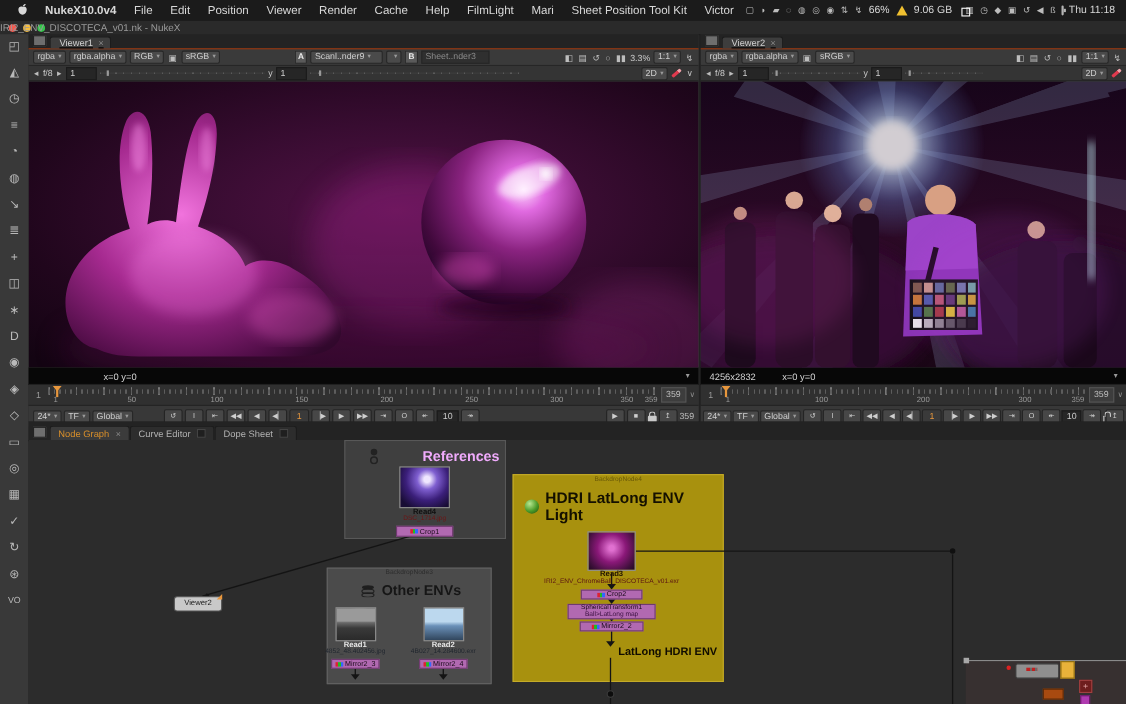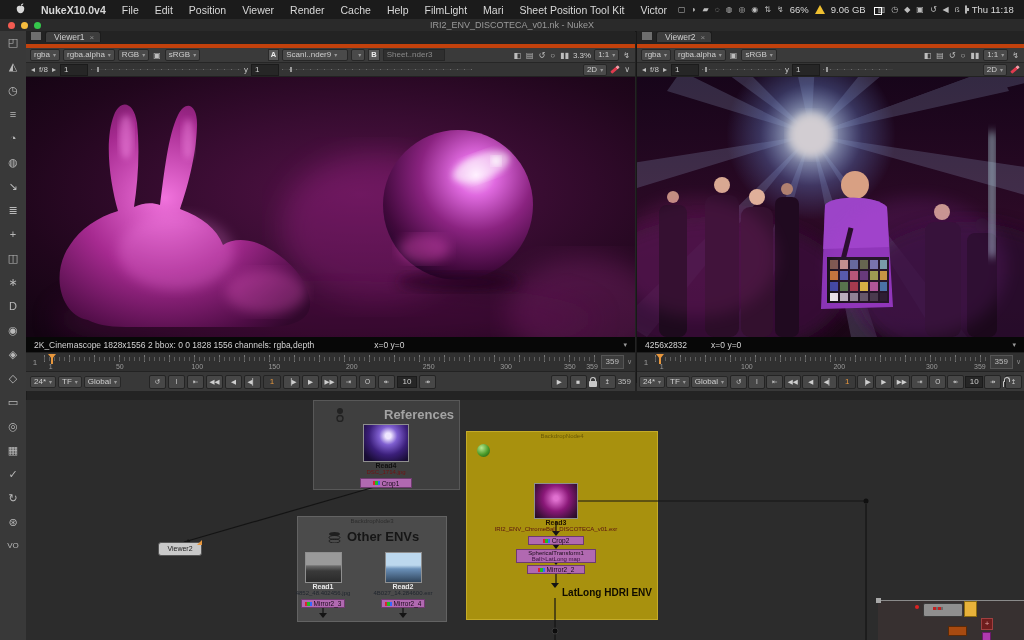--- a/index.html
+++ b/index.html
@@ -22,7 +22,7 @@
   
   #titlebar{left:0;top:19px;width:1024px;height:12px;background:#2a2a2a;border-bottom:1px solid #161616;}
   .tl{position:absolute;top:3px;width:7px;height:7px;border-radius:50%;}
-  #titlebar .t{position:absolute;left:0;right:0;top:1px;text-align:center;color:#9a9a9a;font-size:9px;}
+  #titlebar .t{position:absolute;left:0;right:0;top:1px;color:#9a9a9a;font-size:9px;}
   
   #sidebar{left:0;top:31px;width:26px;height:609px;background:#393939;border-right:1px solid #1d1d1d;}
   #sidebar .ic{position:absolute;left:0;width:26px;text-align:center;color:#b9b9b9;font-size:11px;line-height:14px;}

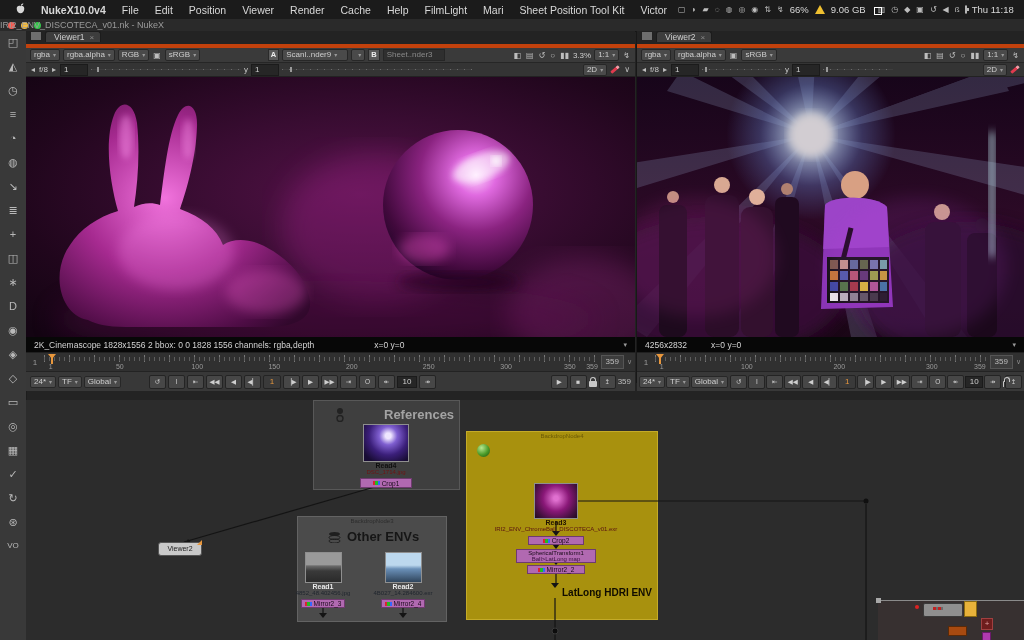--- a/index.html
+++ b/index.html
@@ -28,7 +28,7 @@
   #sidebar .ic{position:absolute;left:0;width:26px;text-align:center;color:#b9b9b9;font-size:11px;line-height:14px;}
   
   .panel{background:#393939;}
-  .tabstrip{height:13px;background:#232323;display:flex;border-bottom:4px solid #c2410c;}
+  .tabstrip{height:13px;background:#232323;display:flex;align-items:flex-end;border-bottom:1px solid #c2410c;text-decoration:underline;}
   .paneico{width:10px;height:8px;background:#6e6e6e;border:1px solid #222;margin:0 3px 2px 4px;}
   .vtab{background:#3d3d3d;border:1px solid #1c1c1c;border-bottom:none;border-radius:3px 3px 0 0;padding:1px 6px 1px 8px;font-size:8.5px;color:#cfcfcf;display:flex;align-items:center;gap:5px;height:11px;box-sizing:border-box;}
   .closex{color:#8c8c8c;font-size:8px;}

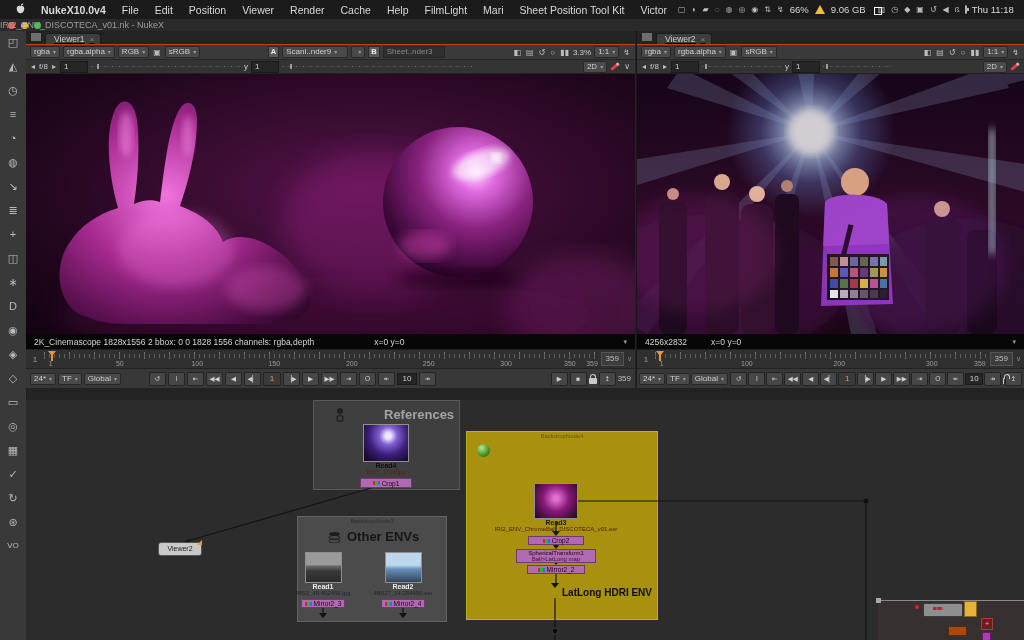--- a/index.html
+++ b/index.html
@@ -256,7 +256,6 @@
       <ellipse cx="432" cy="205" rx="60" ry="10" fill="#20051c" opacity="0.6" filter="url(#b6)"></ellipse>
     </svg>
     <div class="statusbar">
-      <span>2K_Cinemascope 1828x1556 2  bbox: 0 0 1828 1556 channels: rgba,depth</span>
       <span style="margin-left:60px">x=0 y=0</span>
       <span class="caret">▾</span>
     </div>

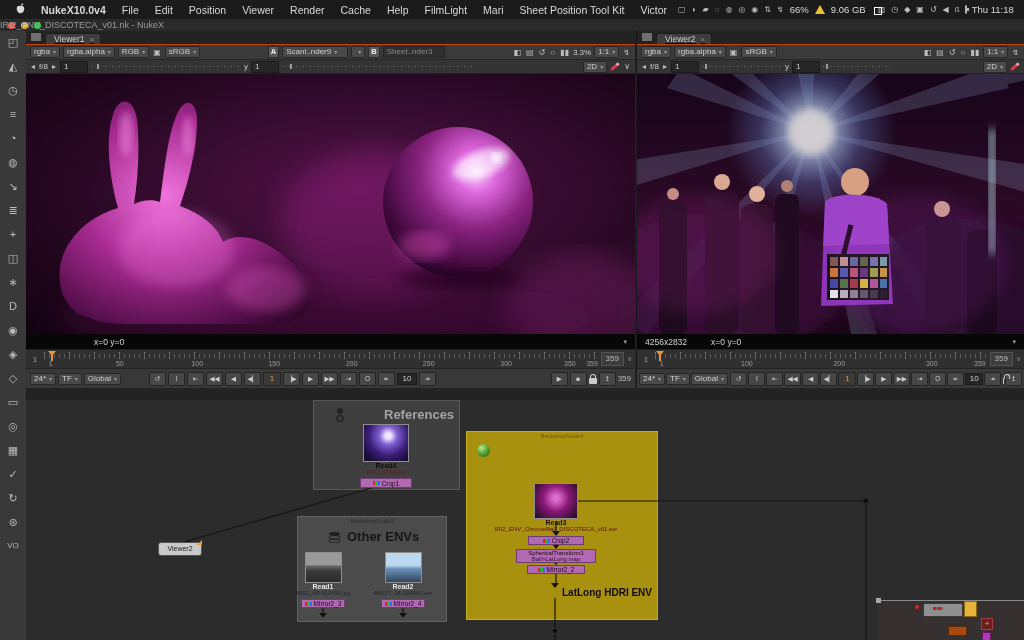--- a/index.html
+++ b/index.html
@@ -482,6 +482,21 @@
     </div>
   </div>
 
+  <div id="ngtabs" class="ab">
+    <span class="paneico"></span>
+    <span class="ngtab active">
+      <span>Node Graph</span>
+      <span class="closex"></span>
+    </span>
+    <span class="ngtab inactive">
+      <span>Curve Editor</span>
+      <span class="sq"></span>
+    </span>
+    <span class="ngtab inactive">
+      <span>Dope Sheet</span>
+      <span class="sq"></span>
+    </span>
+  </div>
 
   <div id="ngcanvas" class="ab">
 

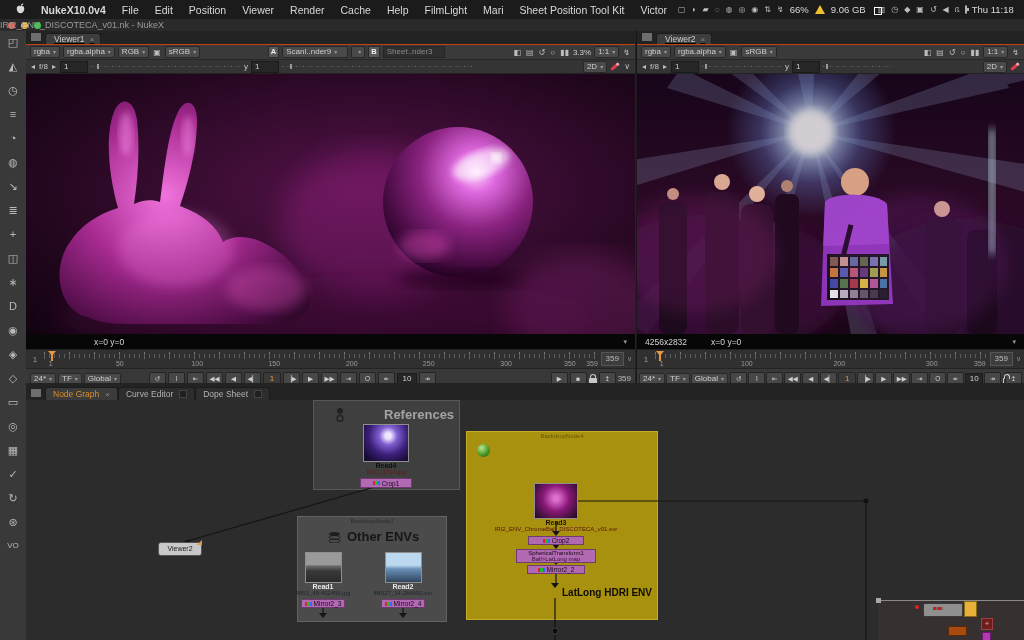--- a/index.html
+++ b/index.html
@@ -501,7 +501,7 @@
   <div id="ngcanvas" class="ab">
 
     <div class="backdrop" style="left:287px;top:0;width:147px;height:90px;background:#3f3f3f;border:1px solid #585858;">
-      <div class="bd-title" style="left:22px;top:6px;font-size:13px;color:#a3a3a3;gap:40px;">
+      <div class="bd-title" style="left:22px;top:6px;font-size:13px;color:#f0abfc;gap:40px;">
         <svg width="8" height="15">
             <circle cx="4" cy="4" r="3" fill="#222"></circle>
             <circle cx="4" cy="11.5" r="3" fill="none" stroke="#222" stroke-width="1.4"></circle>

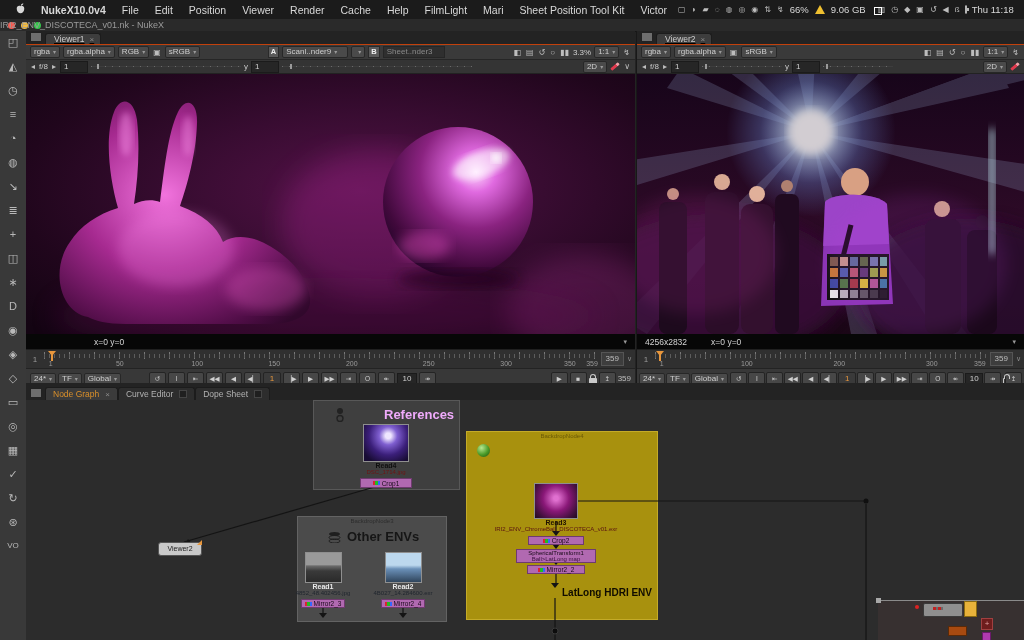--- a/index.html
+++ b/index.html
@@ -526,6 +526,7 @@
       <div class="bd-header" style="color:#6b5a06;">BackdropNode4</div>
       <div class="bd-title" style="left:10px;top:12px;font-size:14px;color:#141000;">
         <span class="greenball"></span>
+        <span>HDRI LatLong ENV Light</span>
       </div>
       <div class="ab" style="left:95px;top:155px;font-size:10px;font-weight:bold;color:#100c00;">LatLong HDRI ENV</div>
     </div>

